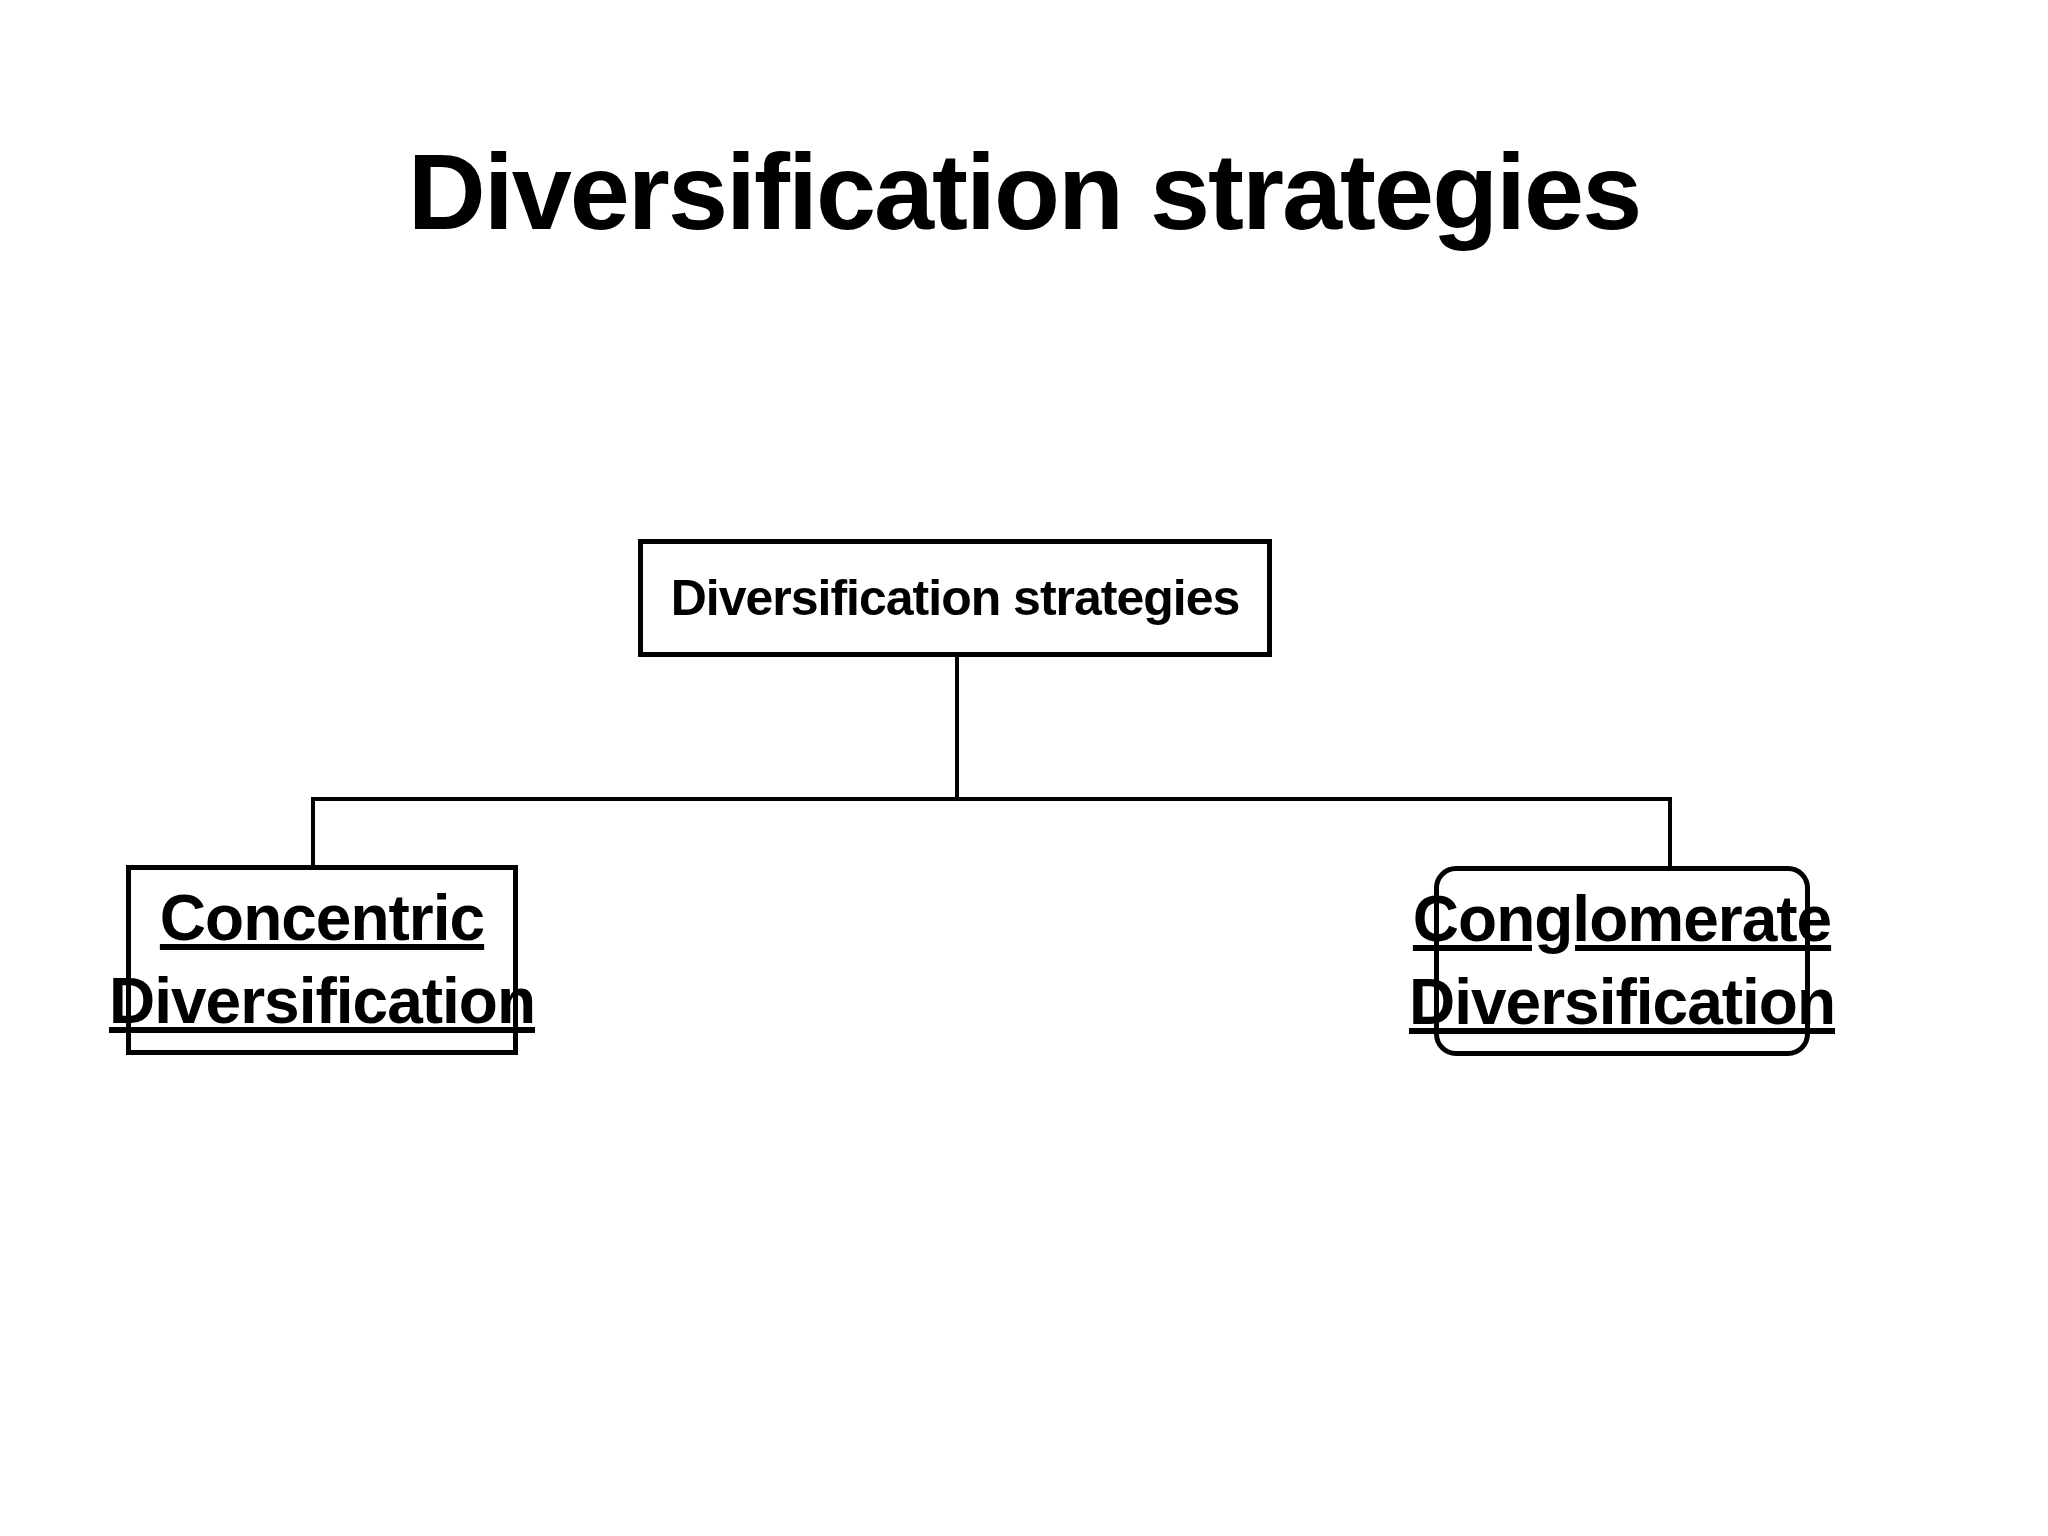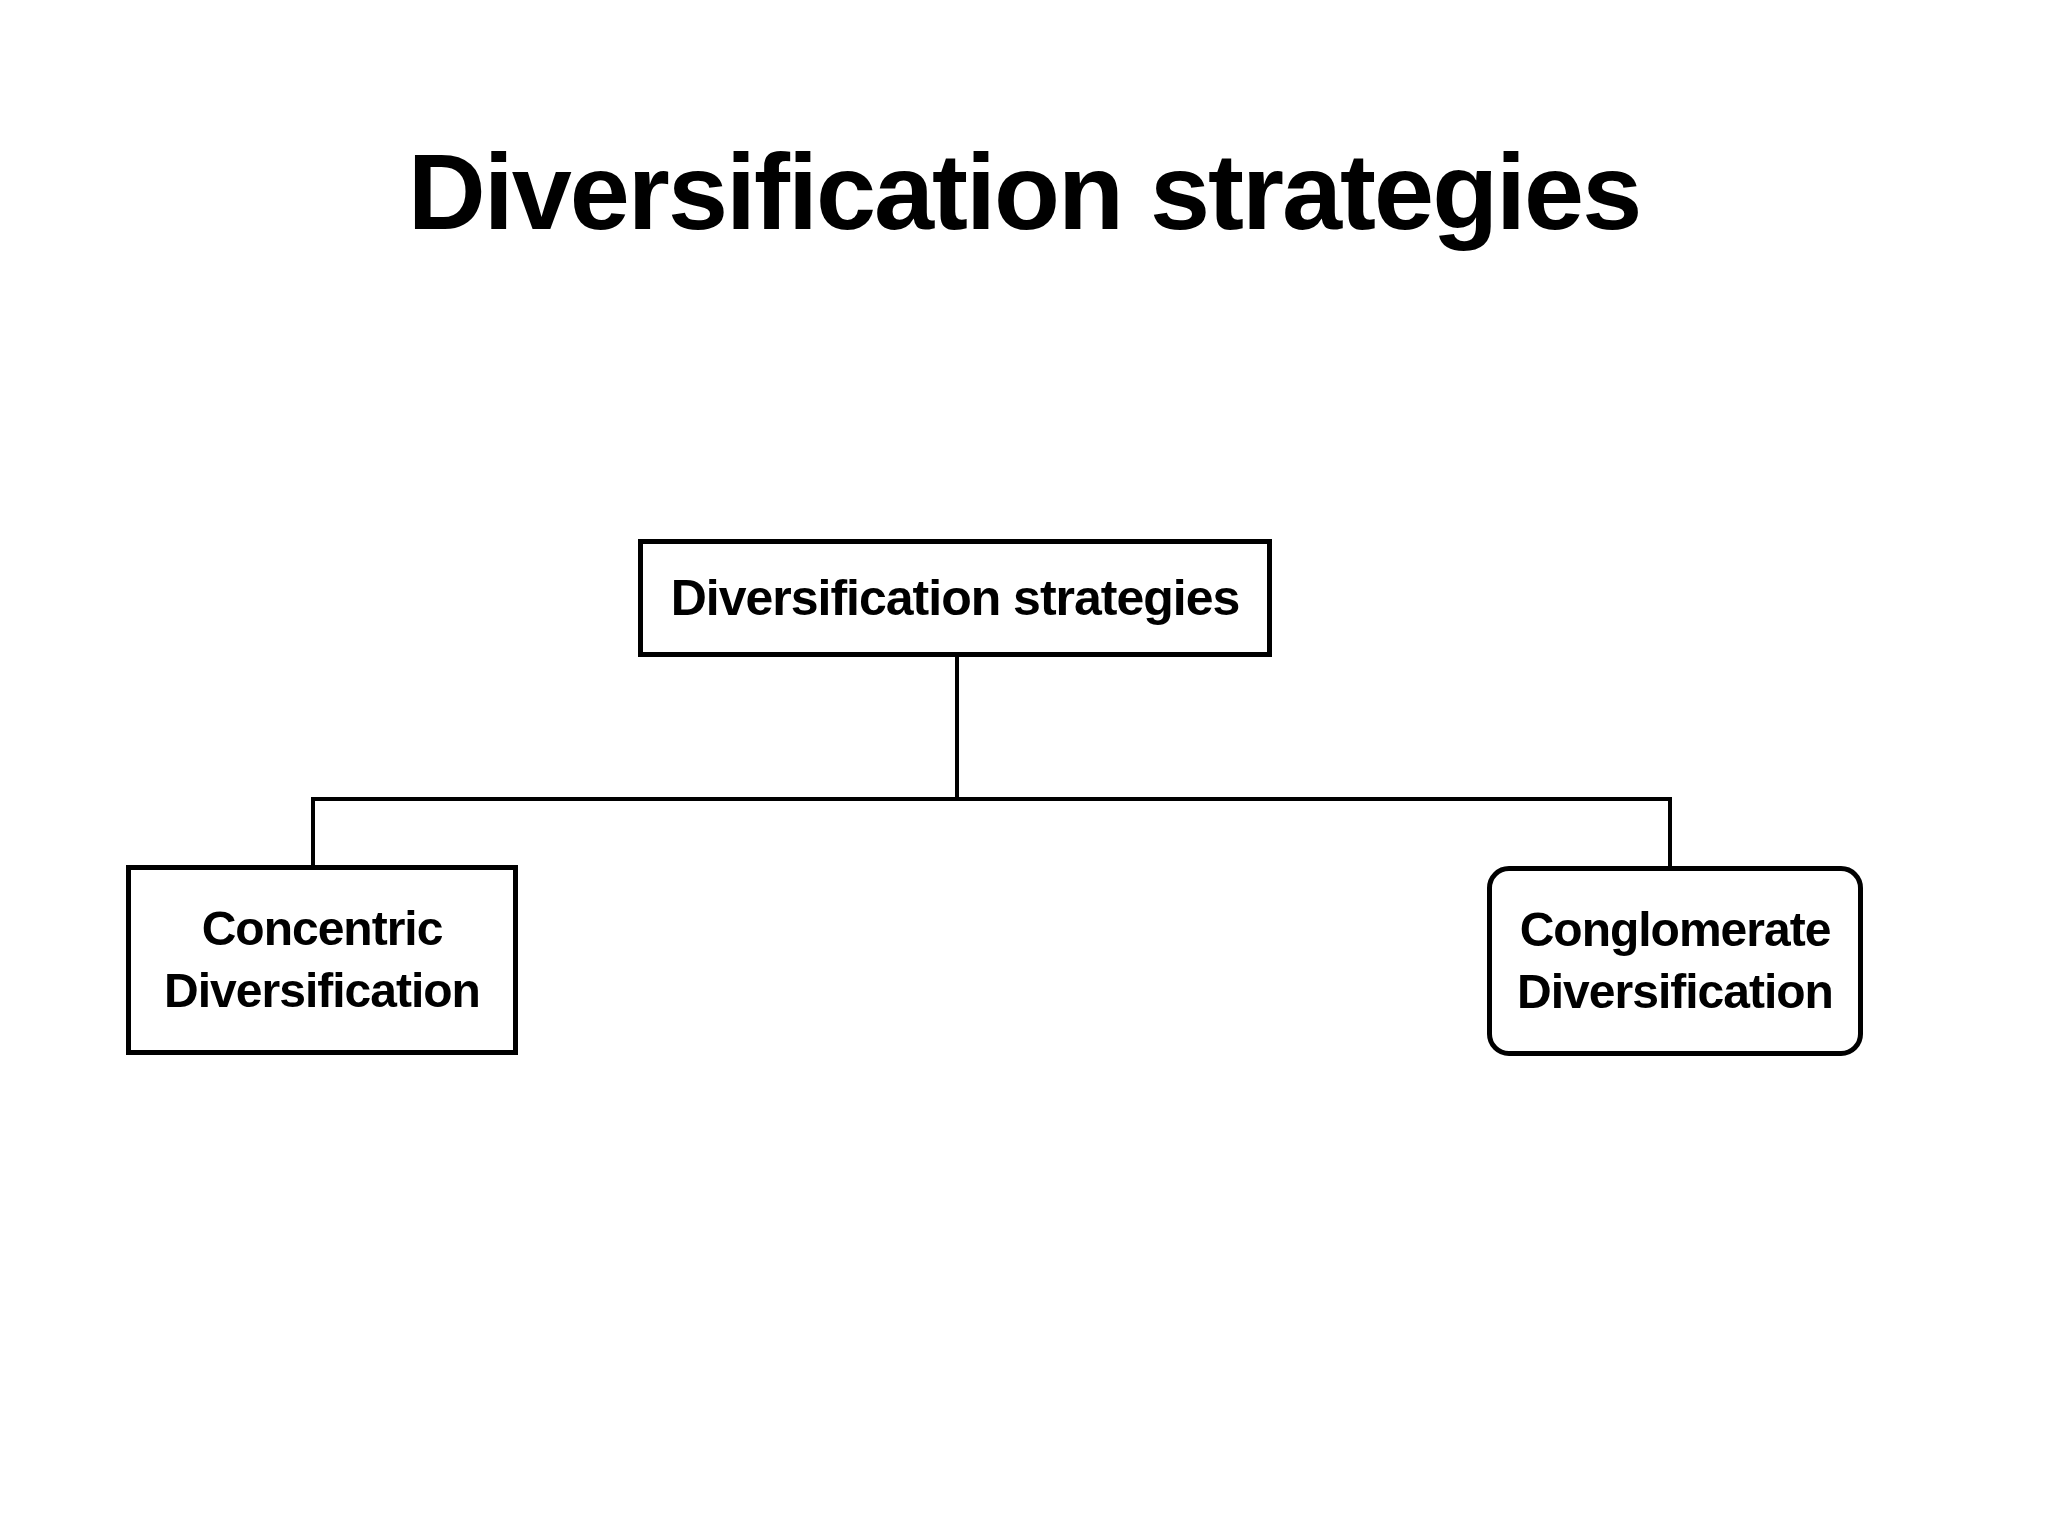--- a/index.html
+++ b/index.html
@@ -54,9 +54,10 @@
     white-space:nowrap;
   }
   .node-child{
-    font-size:48px;
+    font-size:64px;
     line-height:1.3;
     letter-spacing:-1px;
+    text-decoration:underline;
   }
   .node-child .node-line{
     display:block;

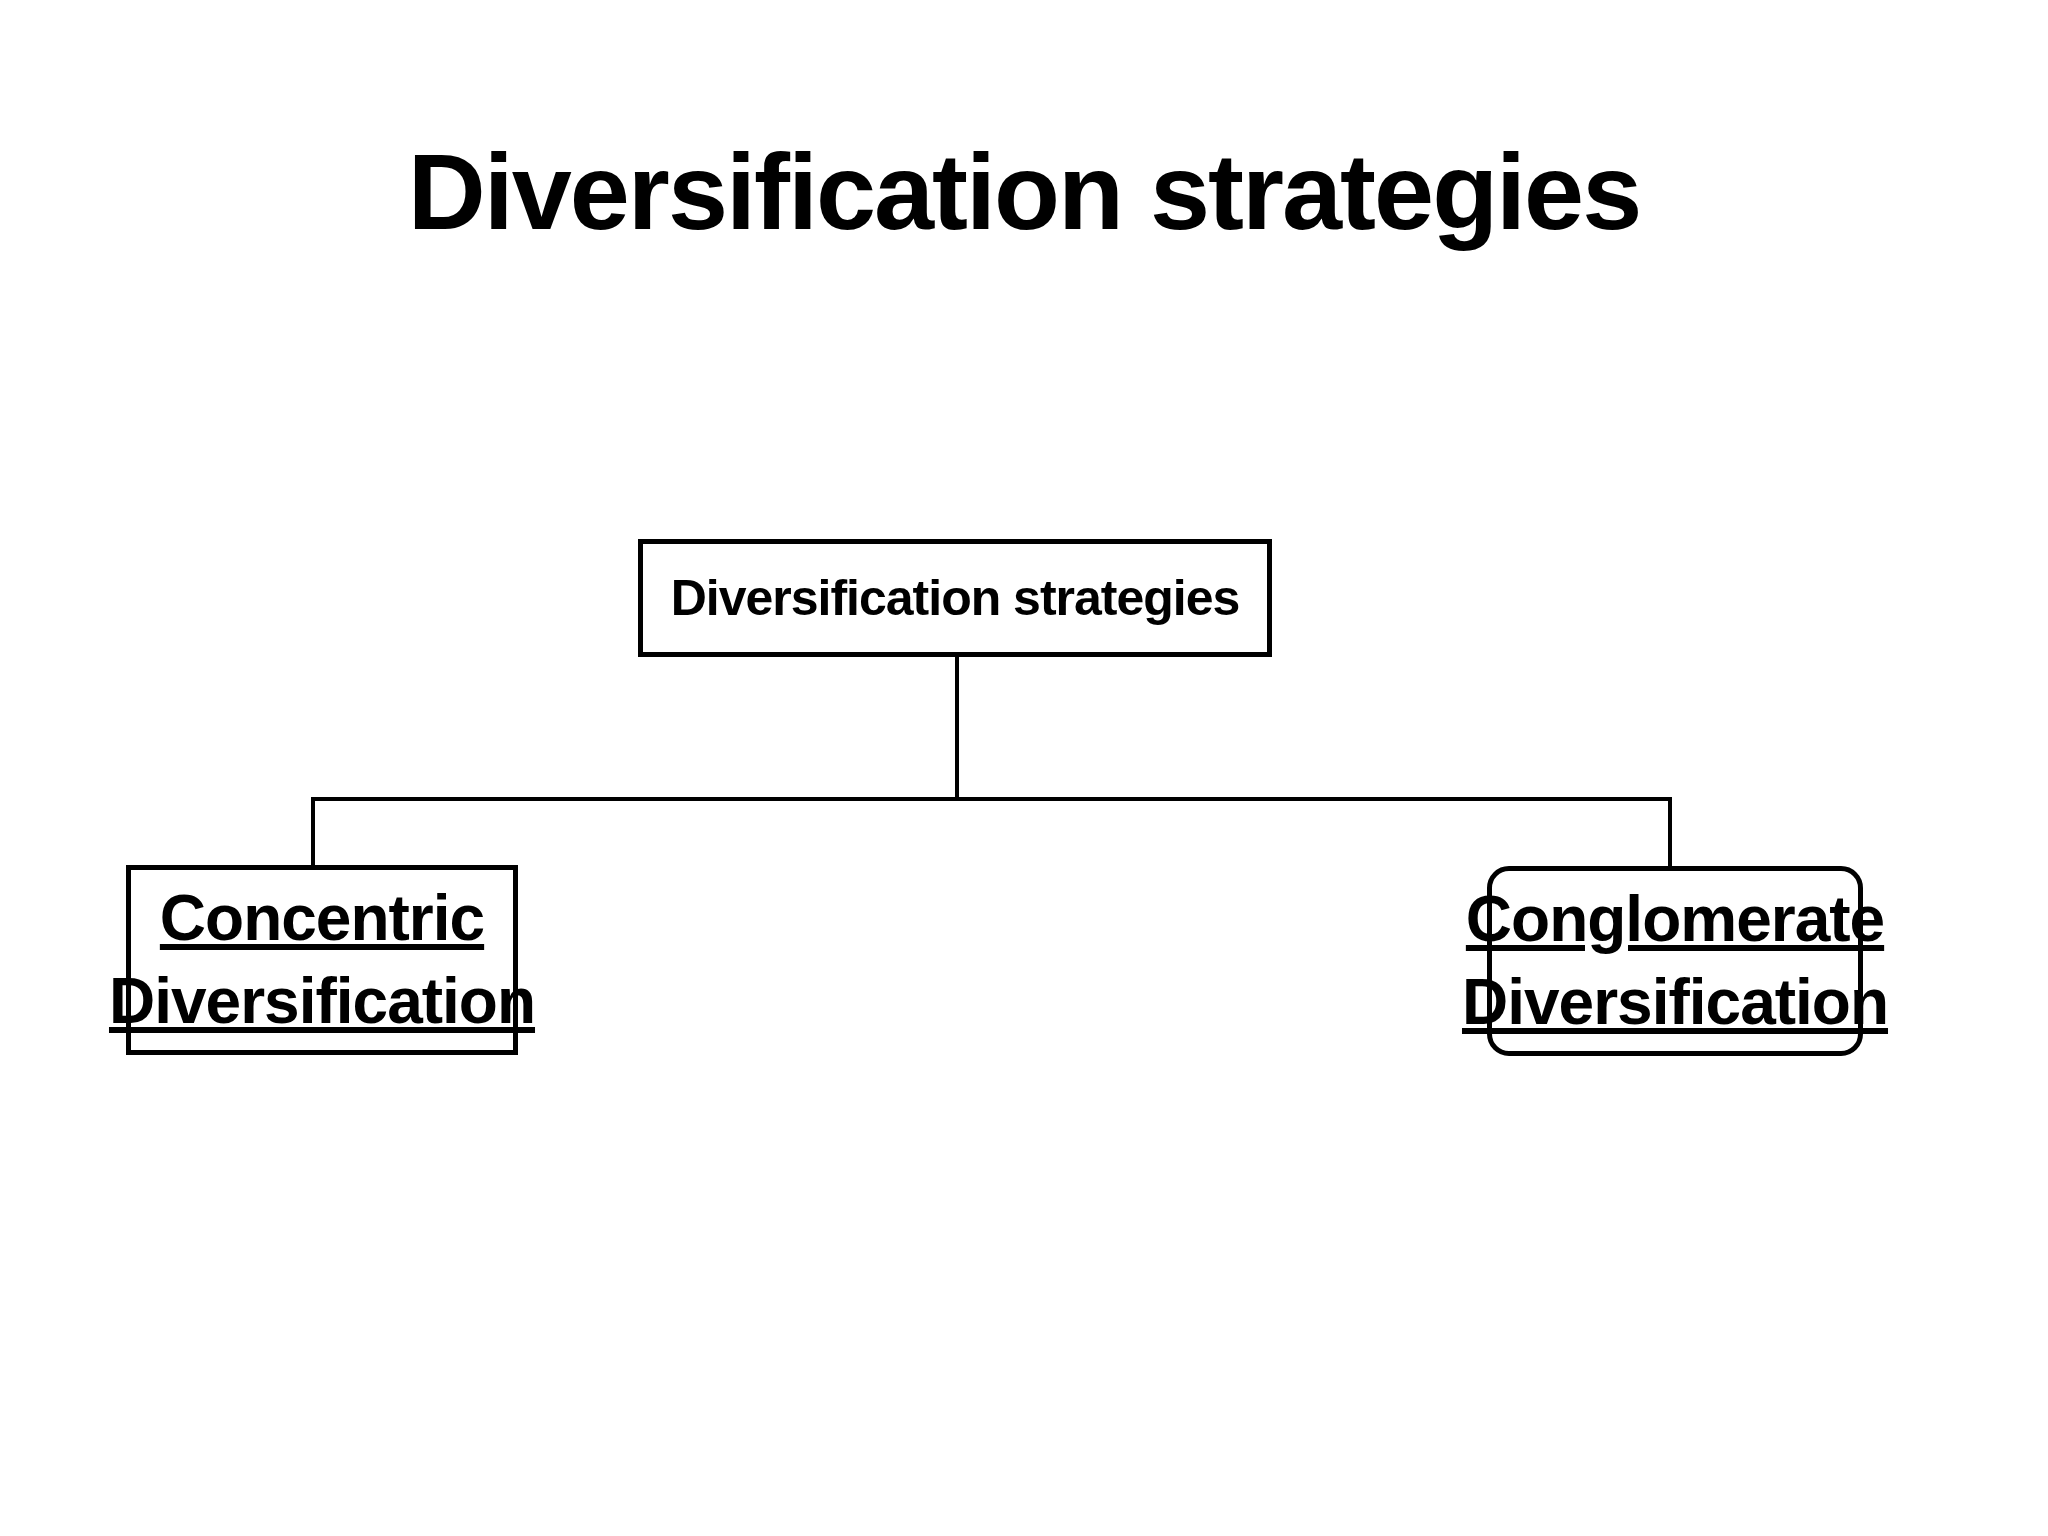--- a/index.html
+++ b/index.html
@@ -68,7 +68,7 @@
     width:392px; height:190px;
   }
   .node-right{
-    left:1487px; top:866px;
+    left:1434px; top:866px;
     width:376px; height:190px;border-radius:22px;
   }
   .connector{

